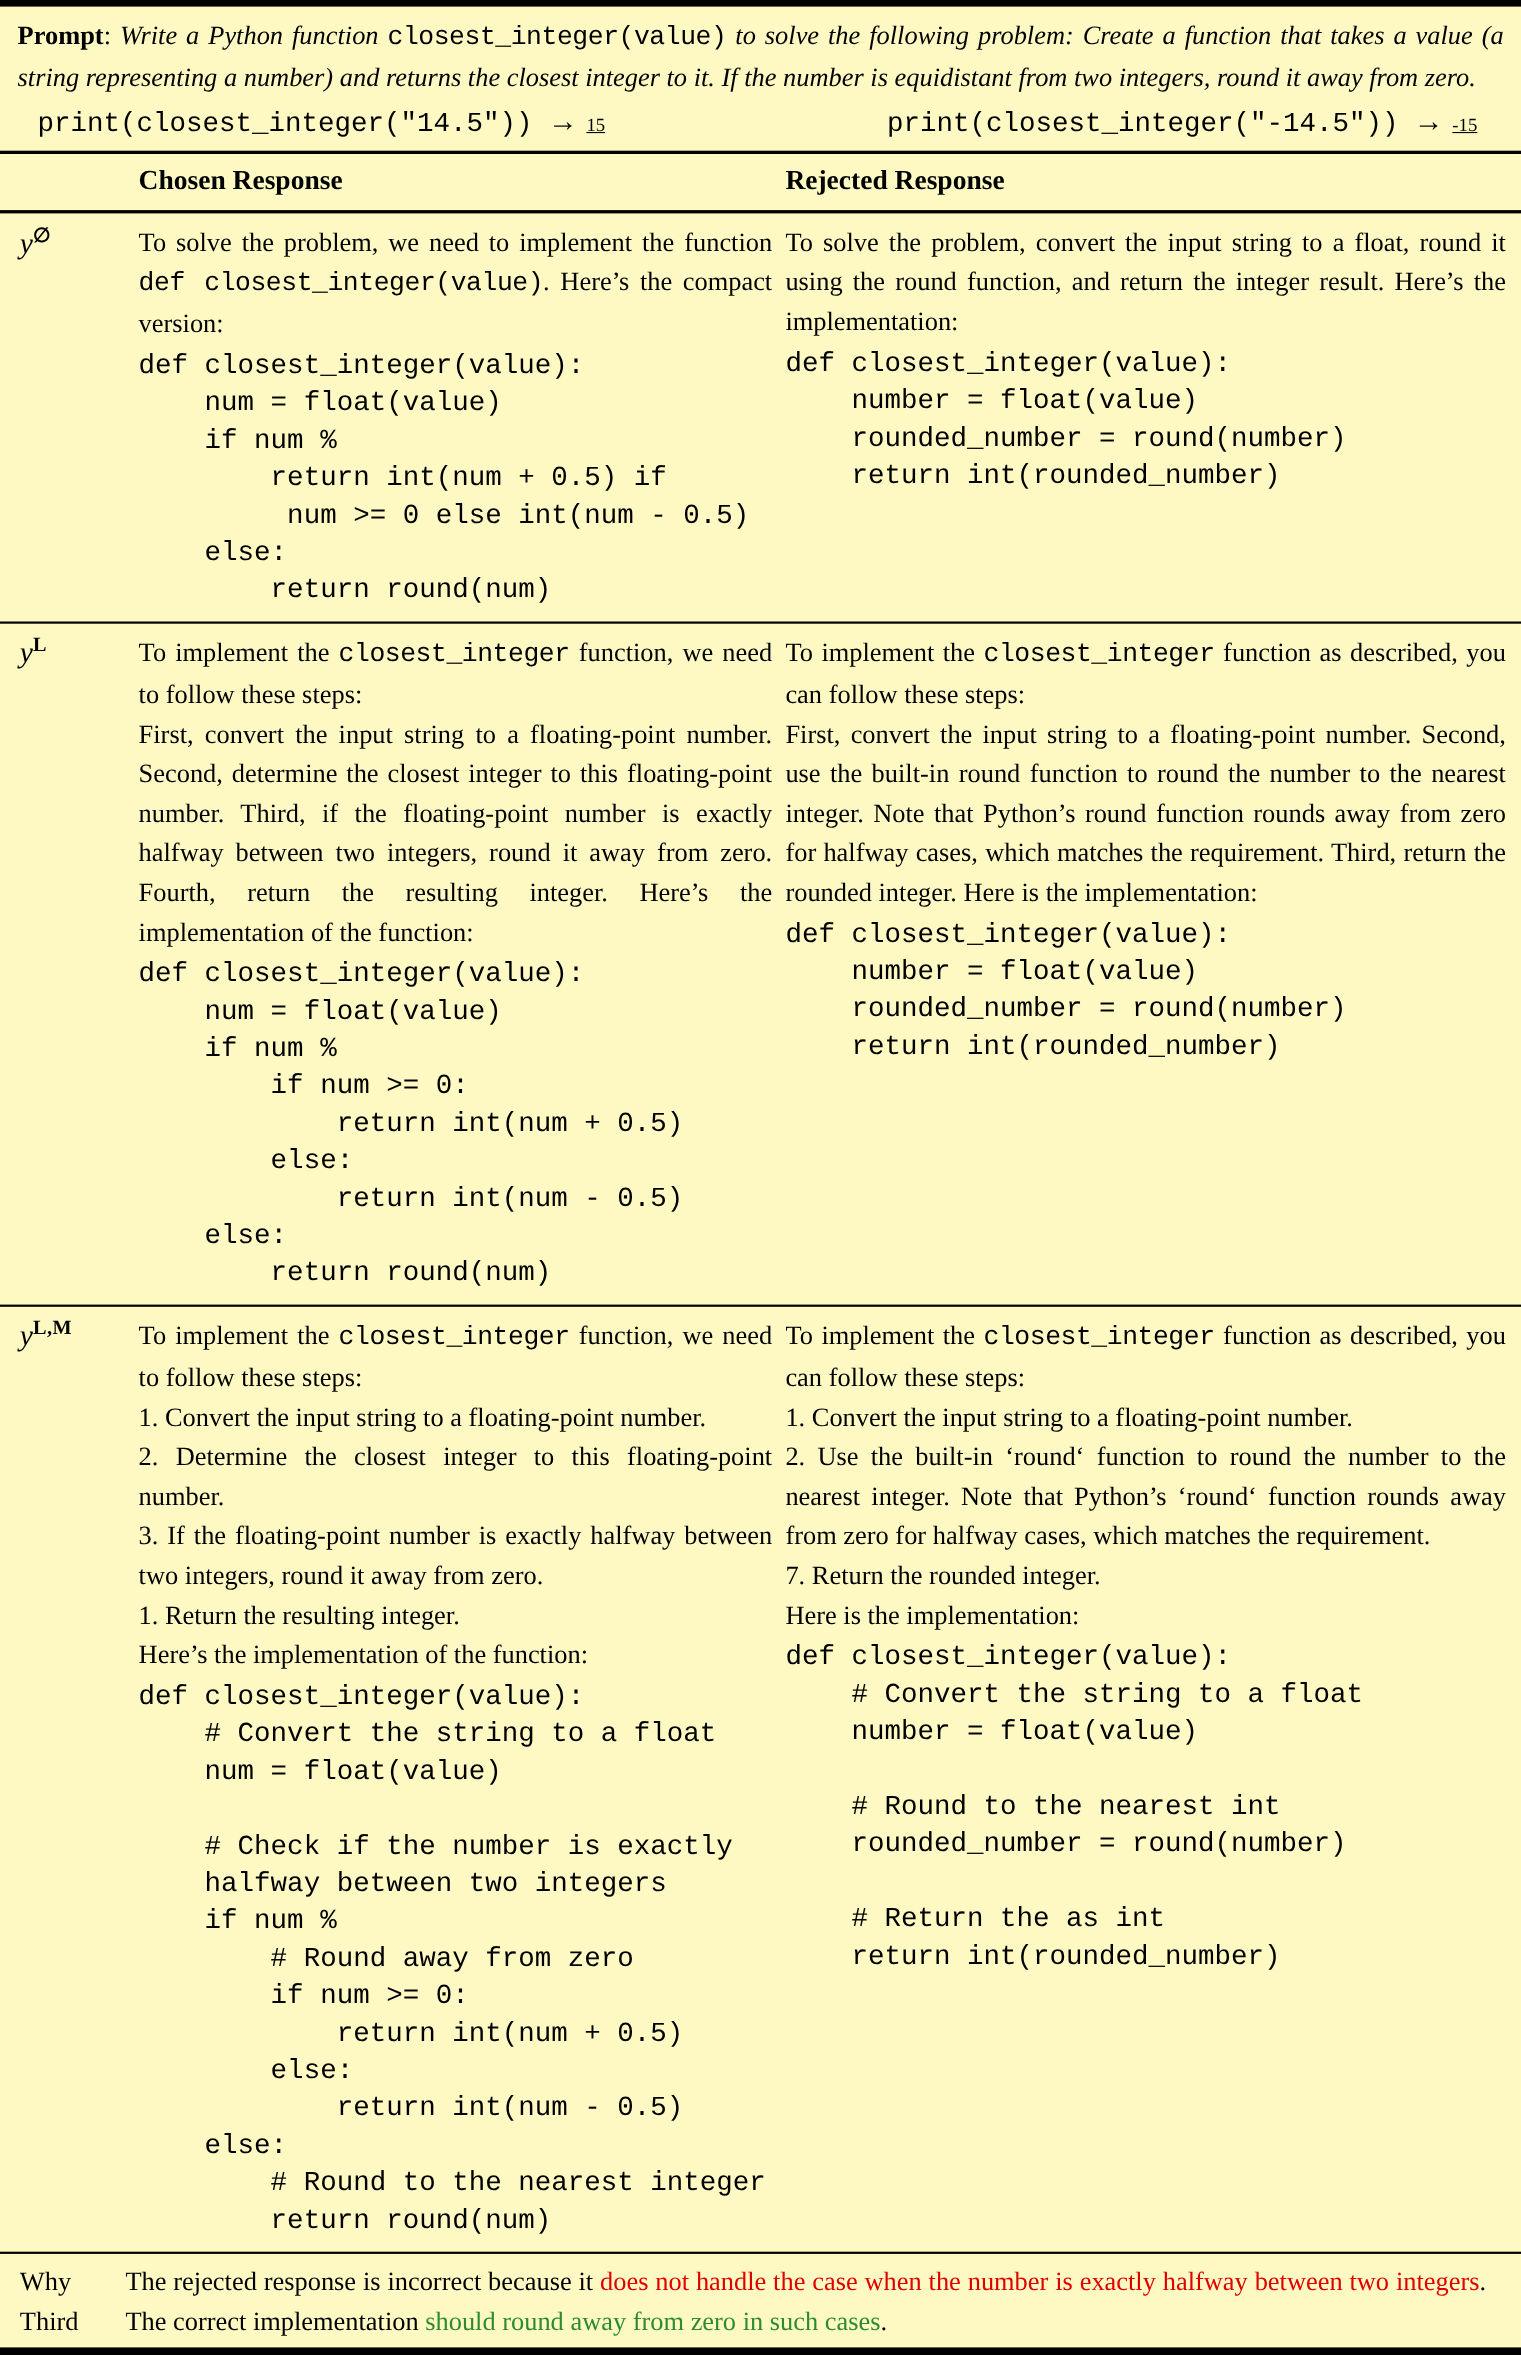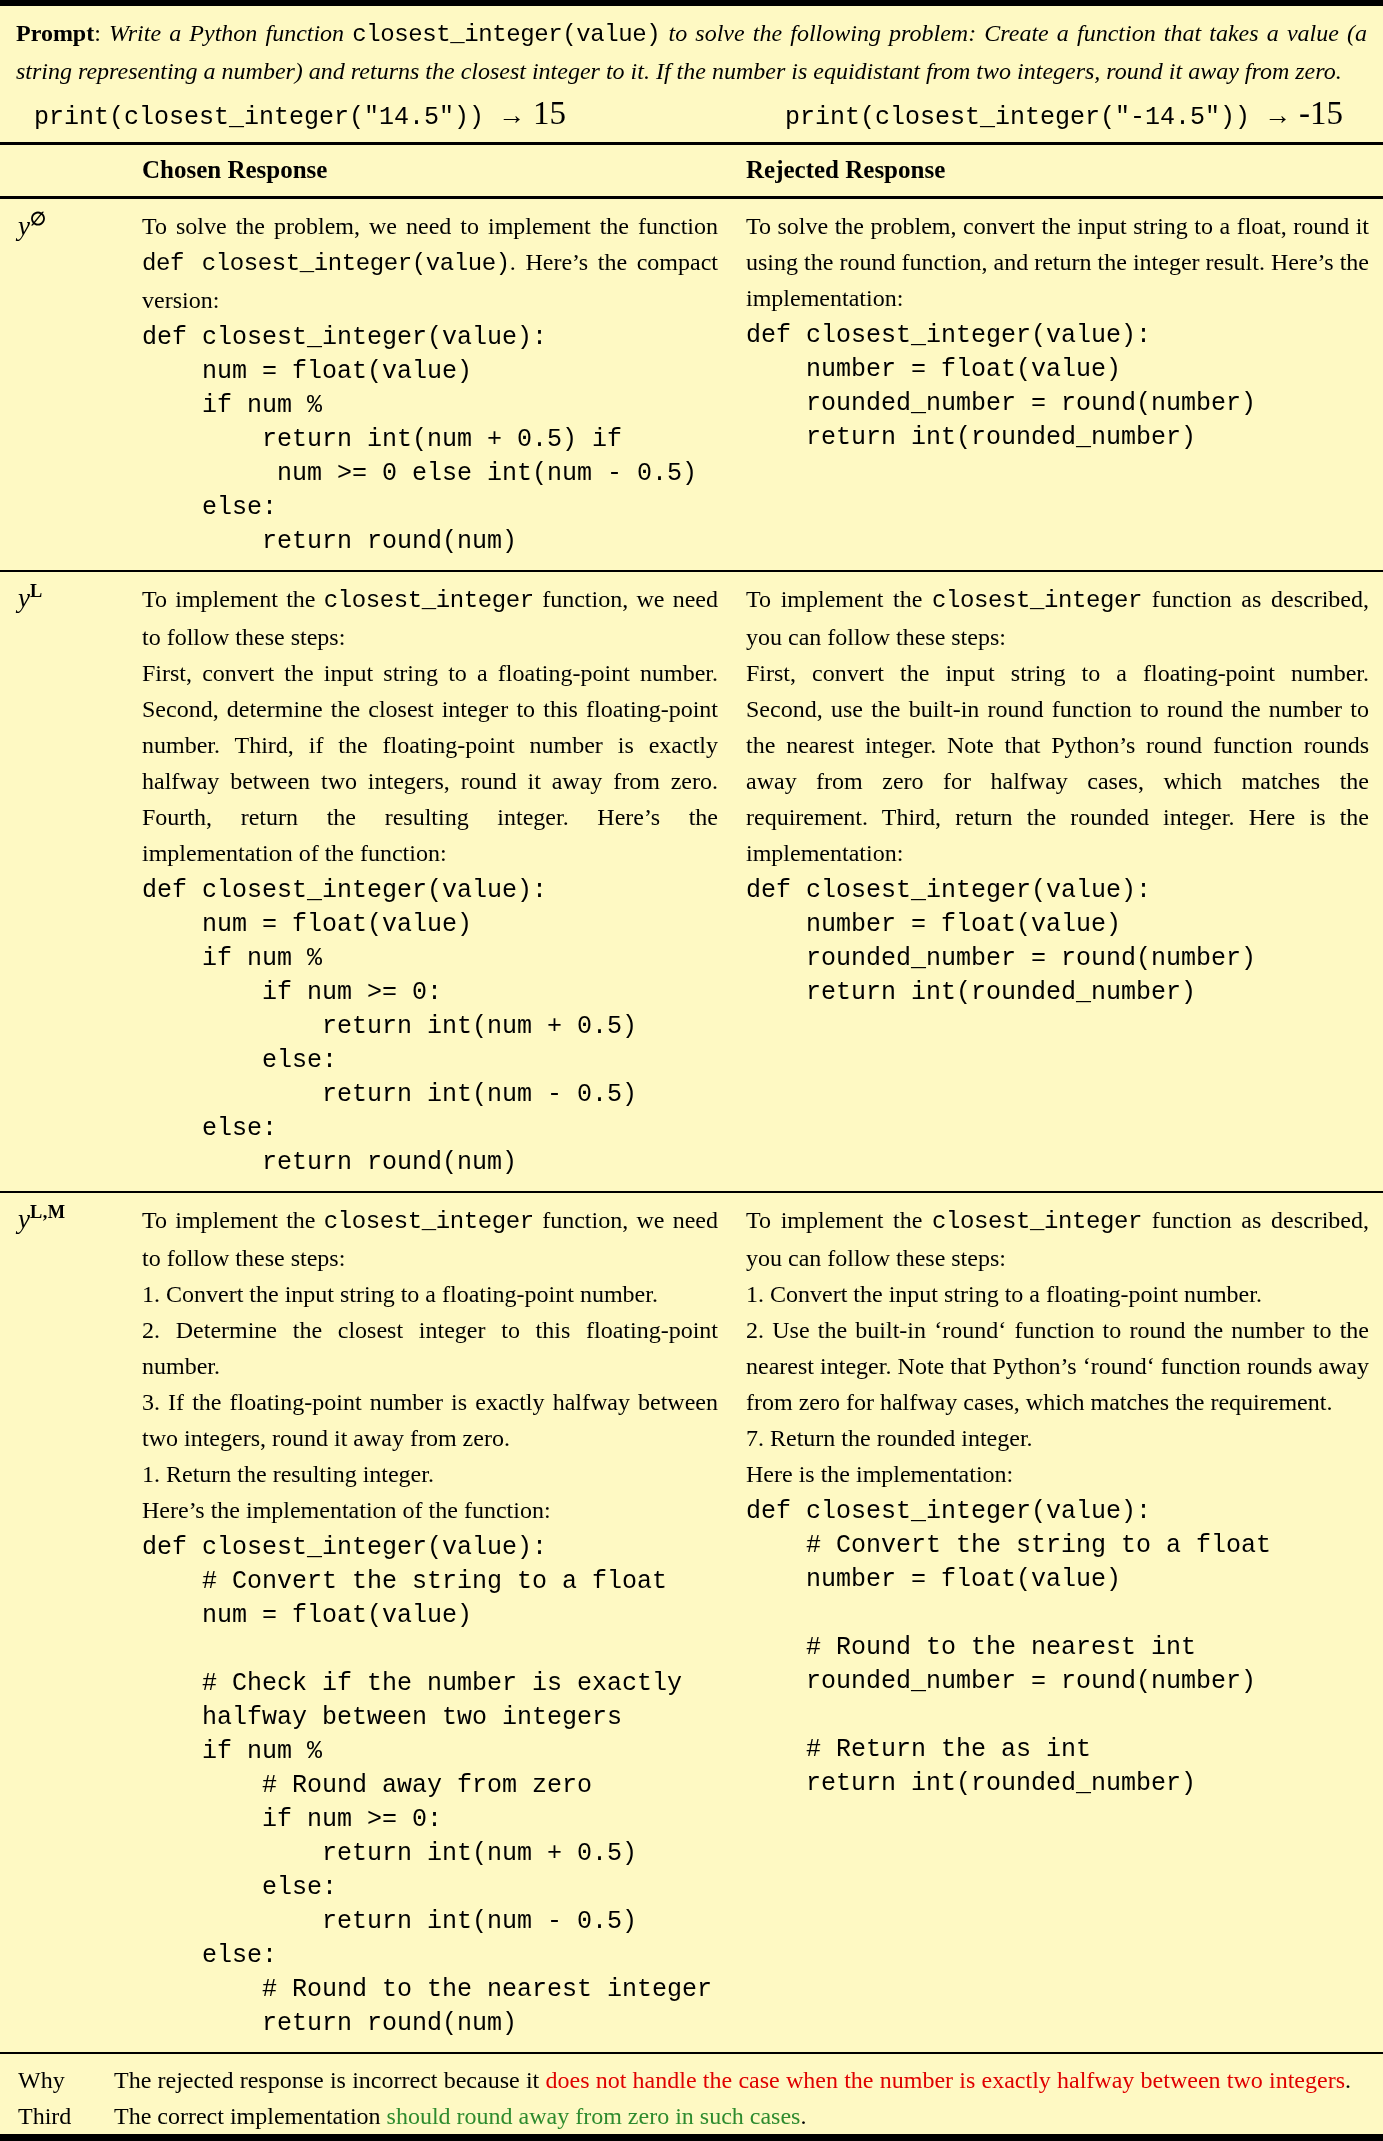--- a/index.html
+++ b/index.html
@@ -34,7 +34,7 @@
   .example{white-space:nowrap;}
   .ex-code{font-family:"Liberation Mono",monospace;font-size:25px;}
   .ex-arrow{font-size:27px;margin:0 4px 0 10px;}
-  .ex-val{font-size:33px;}
+  .ex-val{font-size:17px;text-decoration:underline;}
 
   .grid3{
     display:grid;

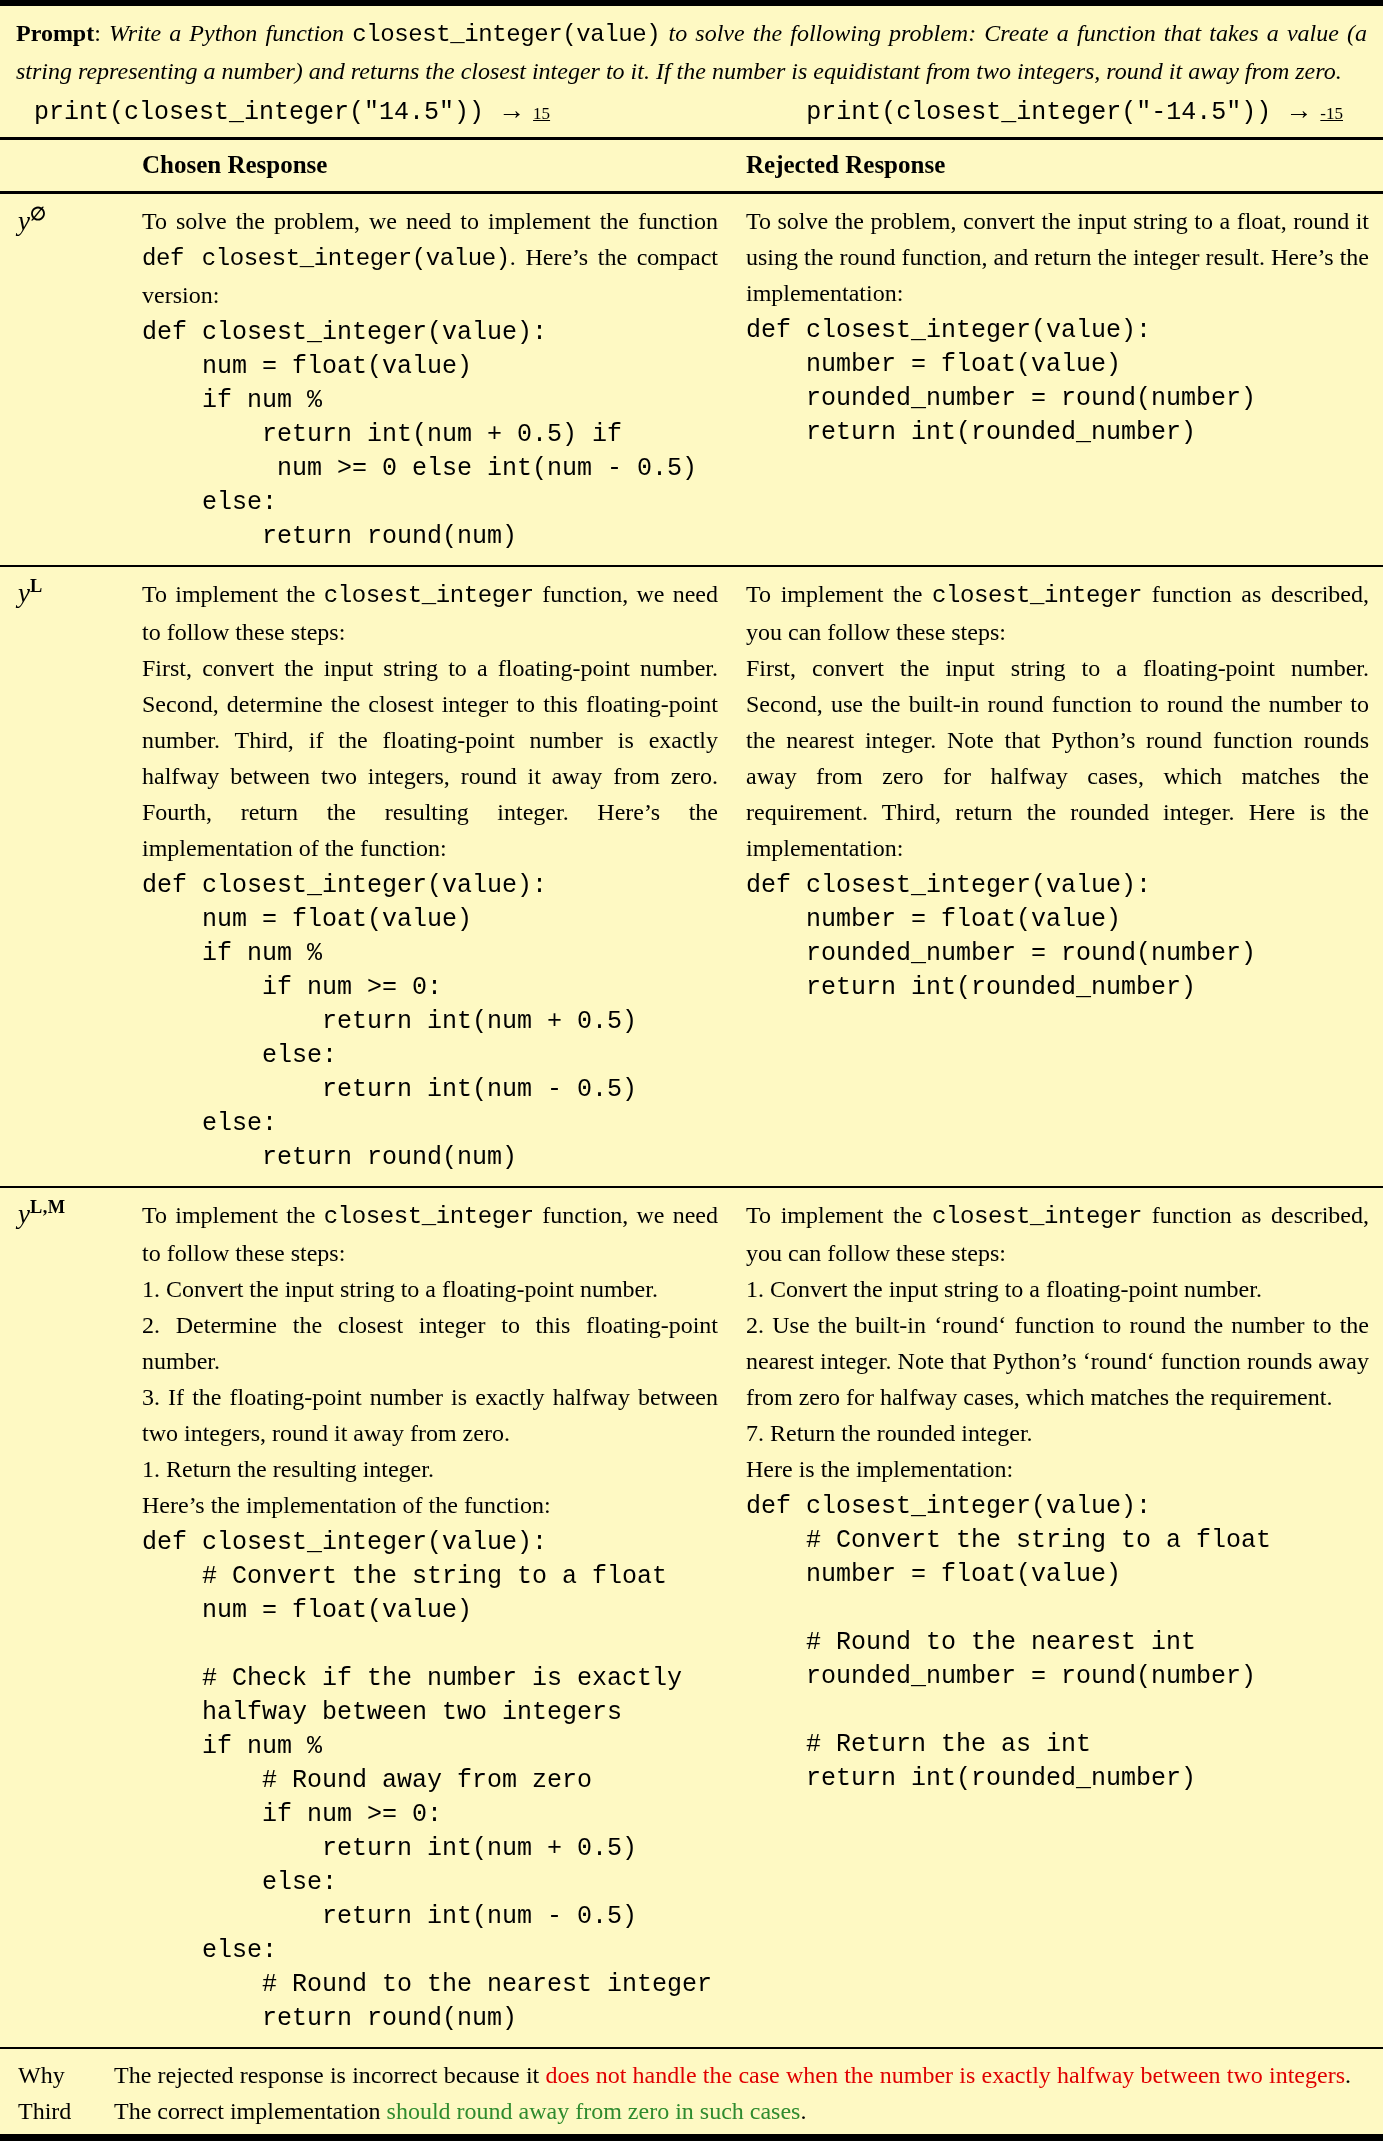--- a/index.html
+++ b/index.html
@@ -39,7 +39,7 @@
   .grid3{
     display:grid;
     grid-template-columns:100px 576px 1fr;
-    column-gap:28px;
+    column-gap:12px;
     padding:0 14px;
     box-sizing:border-box;
   }

